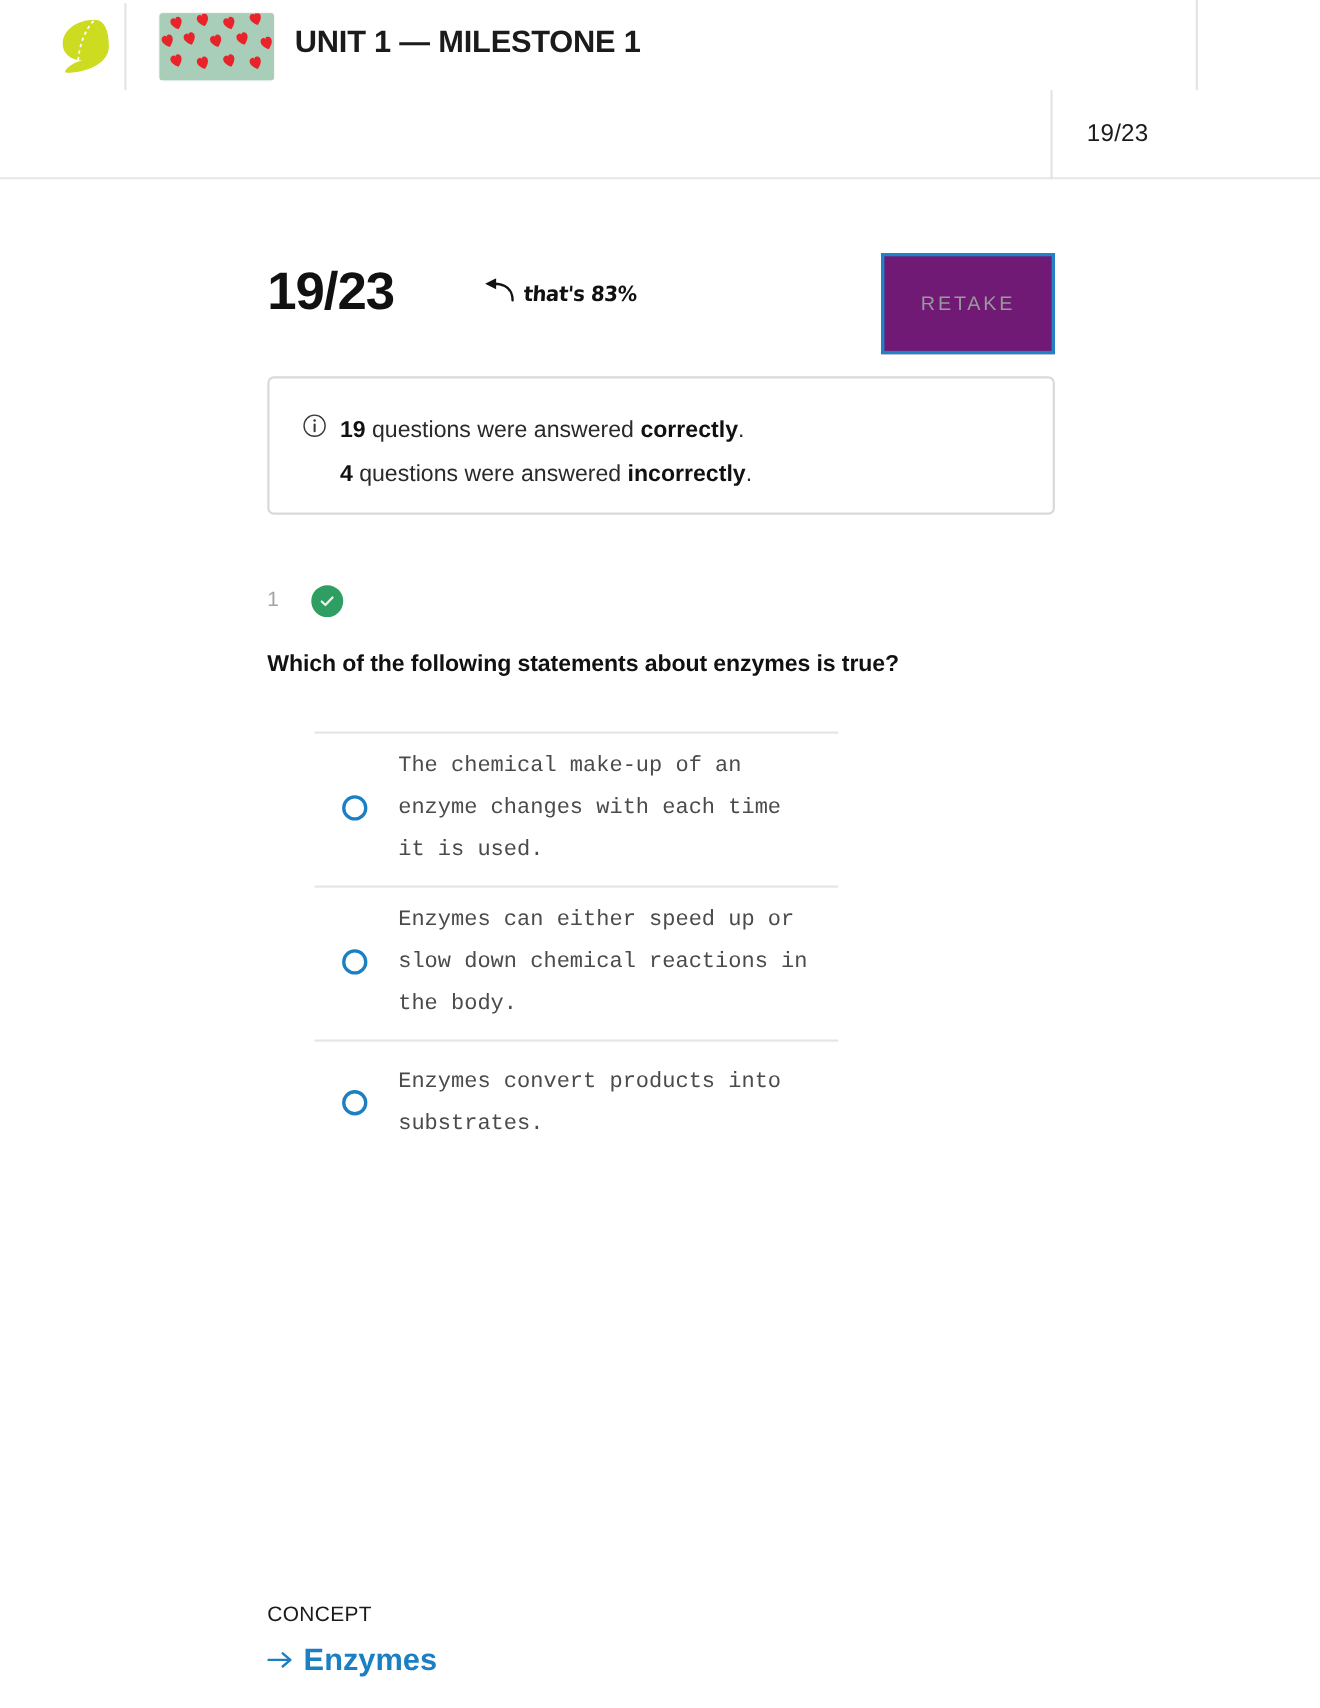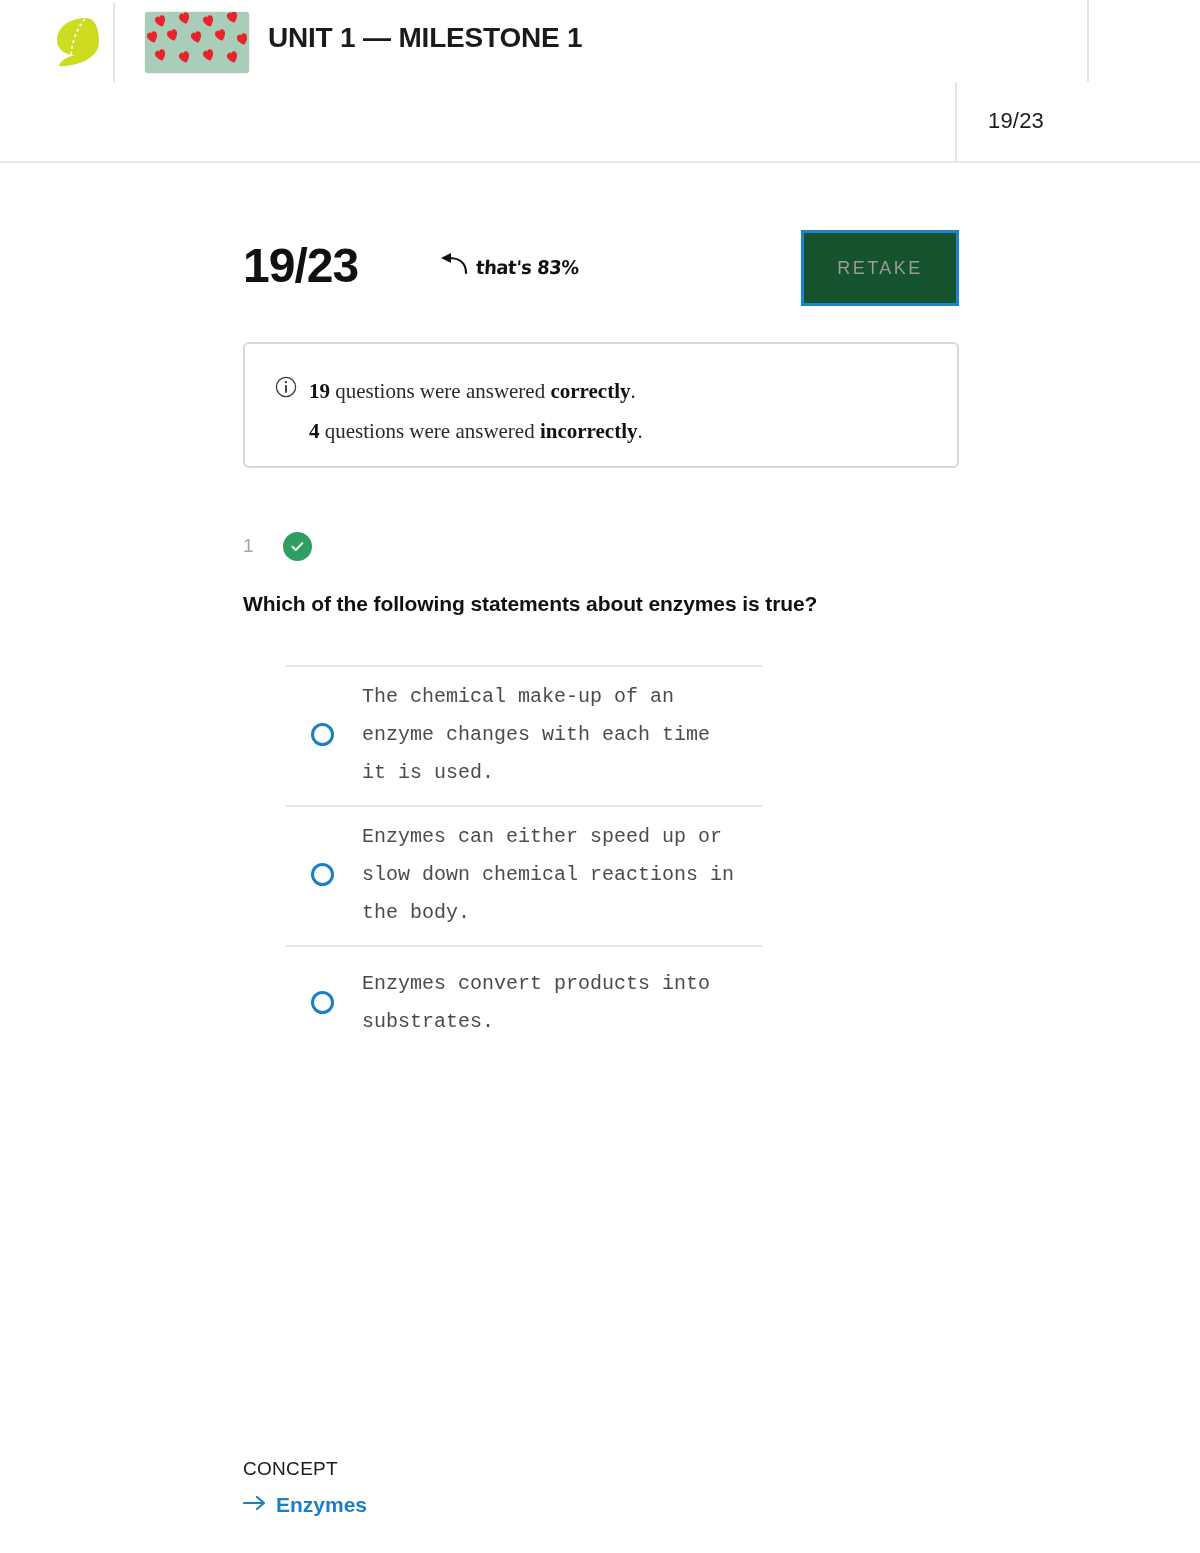--- a/index.html
+++ b/index.html
@@ -130,10 +130,10 @@
     right: 0;
     top: -7px;
     width: 158px;
-    height: 76px;
+    height: 92px;
     box-sizing: border-box;
     border: 3px solid #1e84c8;
-    background: #14532d;
+    background: #701a75;
     color: #999a9c;
     font-size: 18px;
     letter-spacing: 2.5px;

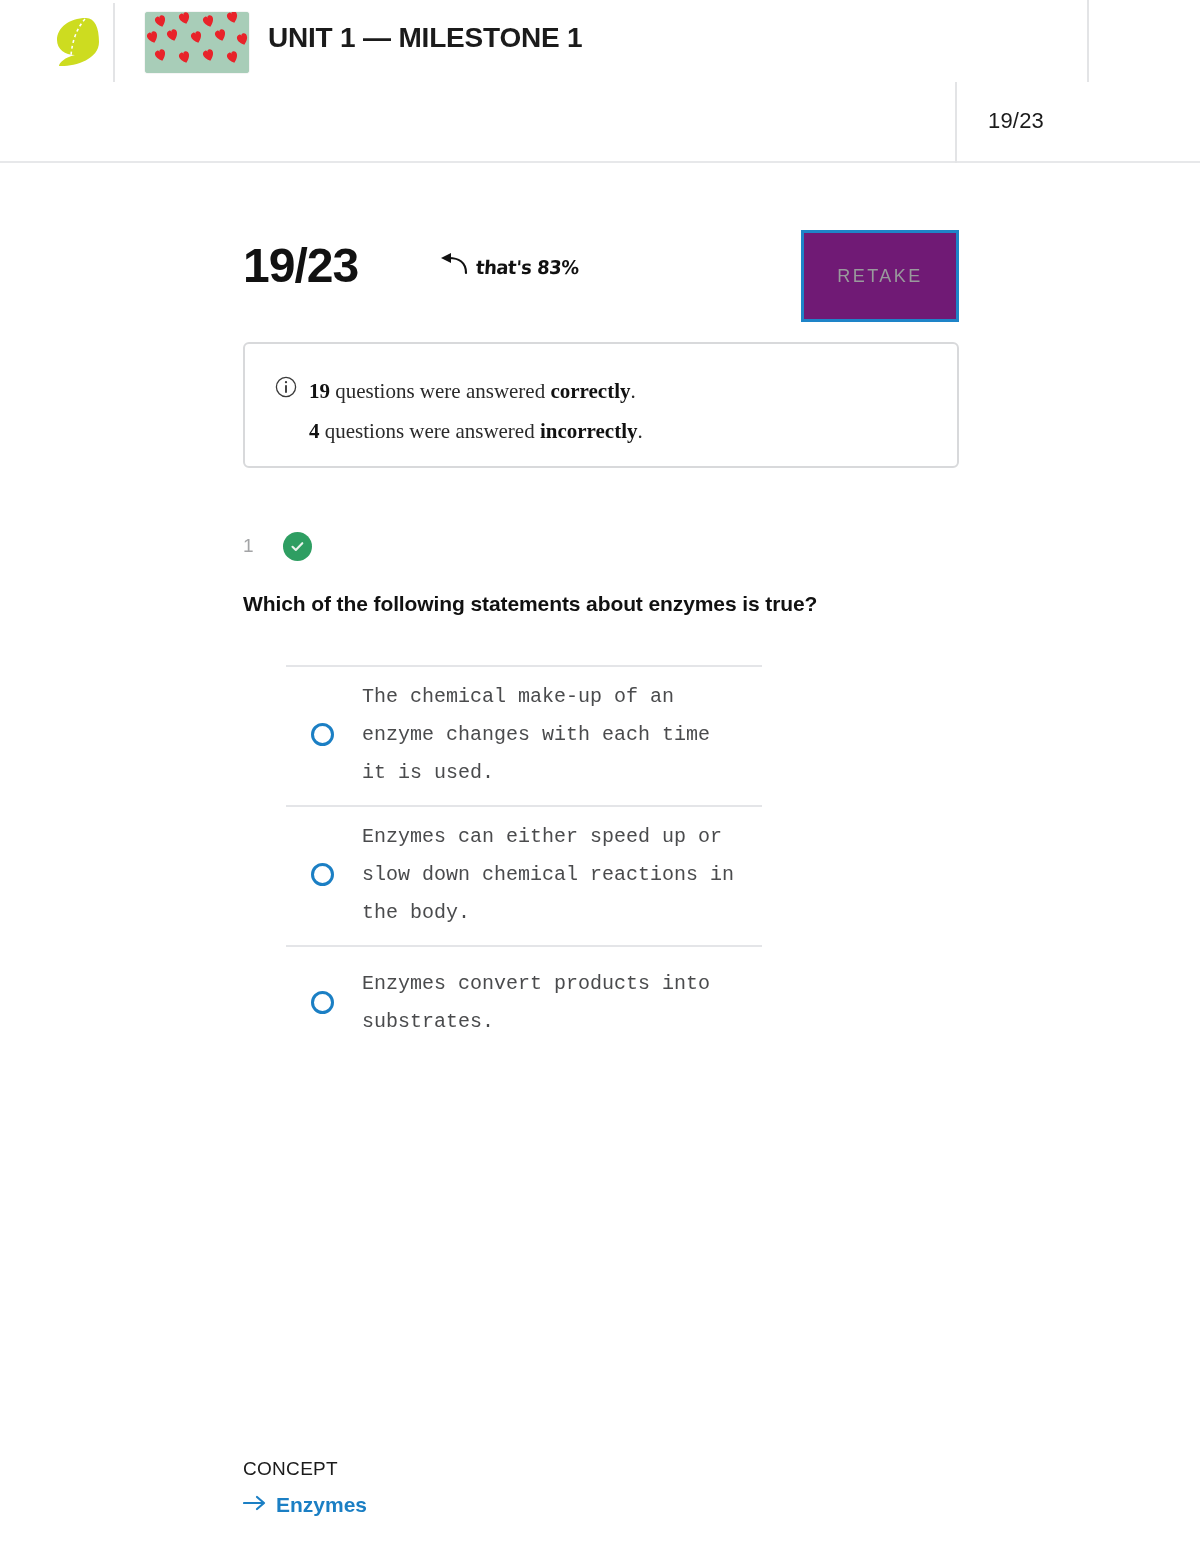--- a/index.html
+++ b/index.html
@@ -162,7 +162,6 @@
     top: 27px;
     display: flex;
     gap: 12px;
-    font-family: Liberation Serif, serif;
   }
   .info-icon { flex: 0 0 auto; margin-top: 5px; }
   .info-lines { font-size: 21px; line-height: 40px; color: #2a2a2a; }

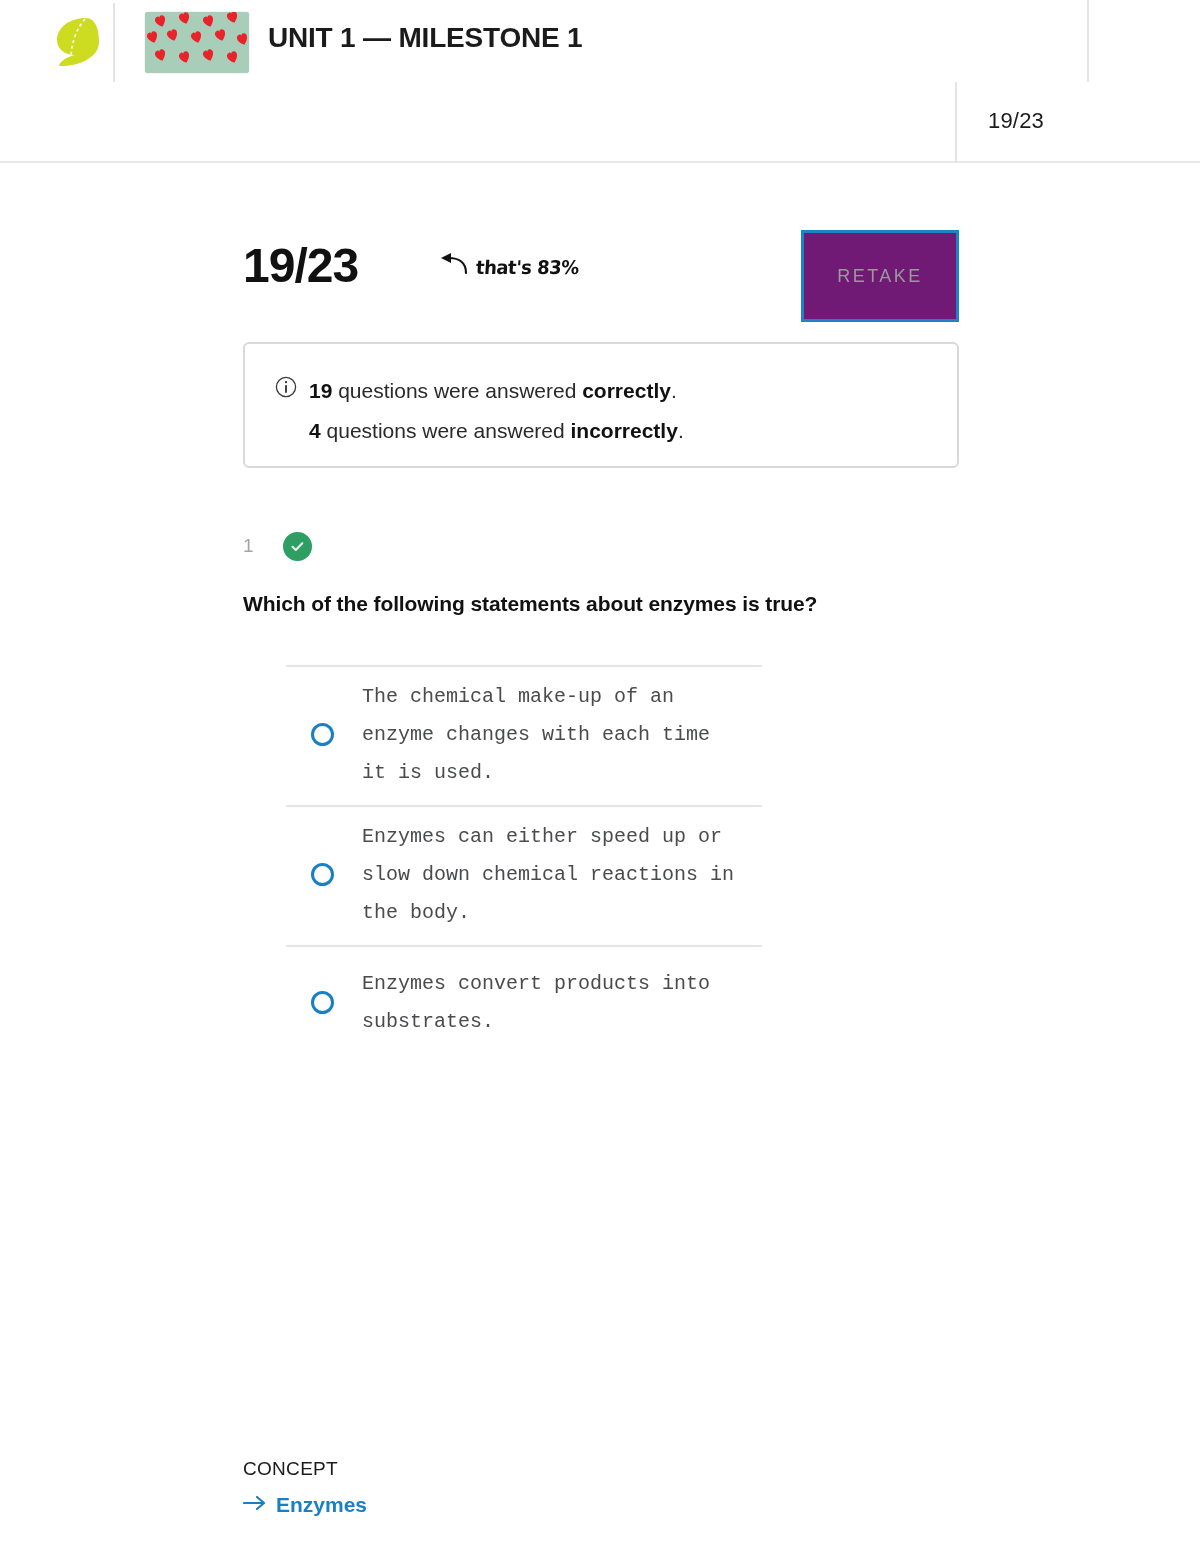--- a/index.html
+++ b/index.html
@@ -283,7 +283,7 @@
     align-items: center;
     gap: 9px;
     color: #1b7fc4;
-    font-size: 21px;
+    font-size: 28px;
     font-weight: bold;
     text-decoration: none;
     cursor: pointer;

